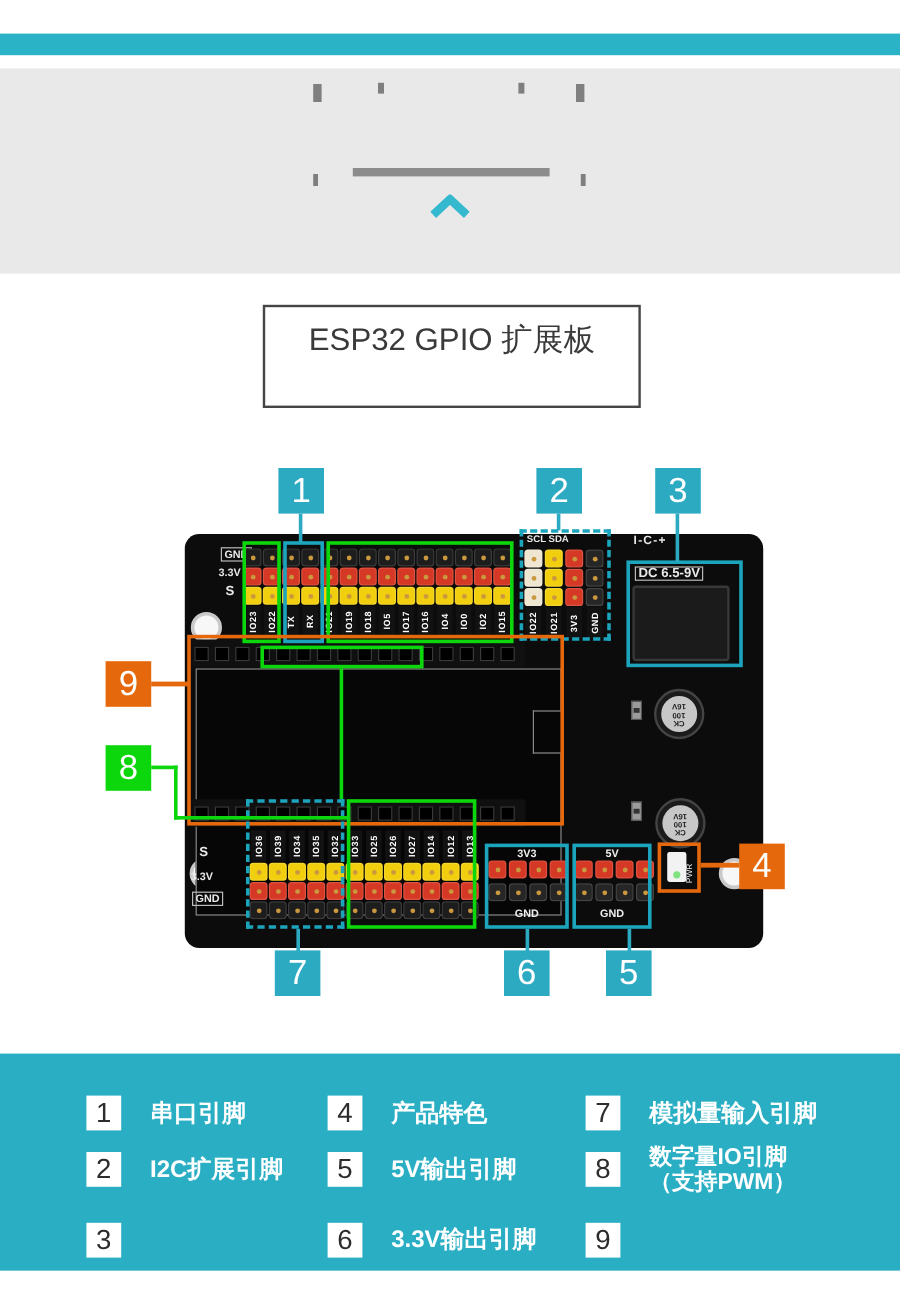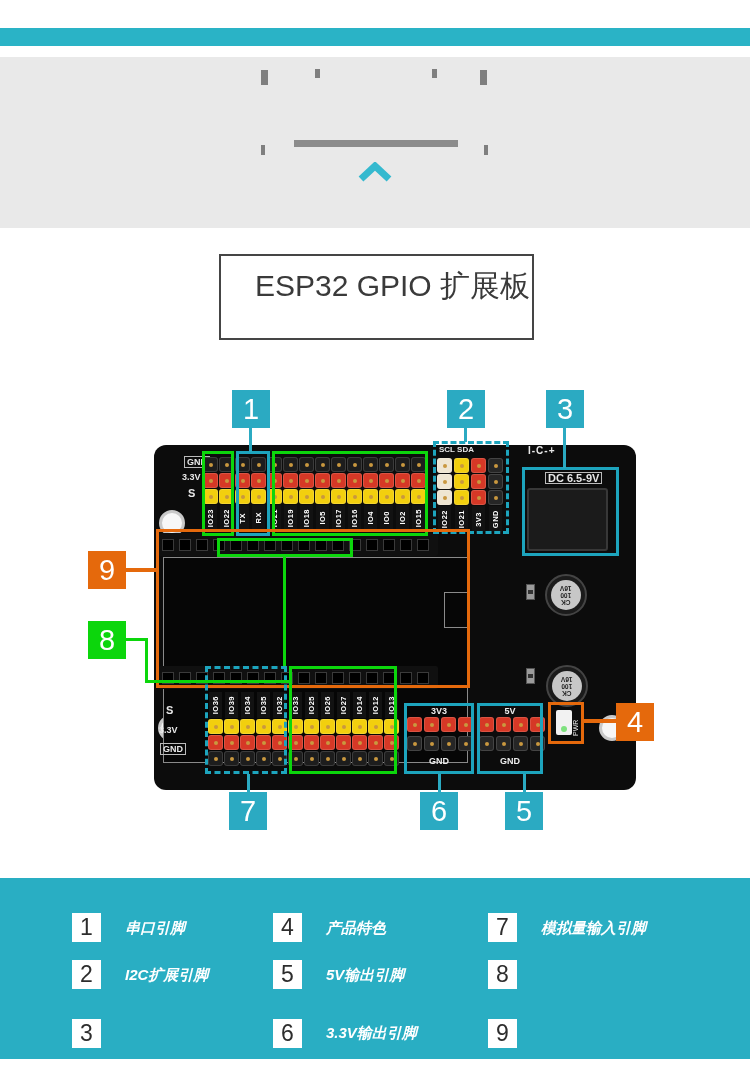--- a/index.html
+++ b/index.html
@@ -20,7 +20,7 @@
 
   
   #noteBox{left:219px;top:254px;width:315px;height:86px;border:2px solid #454545;background:#fff;box-sizing:border-box;}
-  #noteLine1{position:absolute;left:16px;top:10px;width:100%;text-align:center;font-size:30px;color:#3a3a3a;}
+  #noteLine1{position:absolute;left:0;top:10px;width:100%;text-align:center;font-size:26px;color:#3a3a3a;}
   #noteLine2{position:absolute;left:0;top:48px;width:100%;text-align:center;font-size:30px;color:#3a3a3a;word-spacing:36px;}
 
   

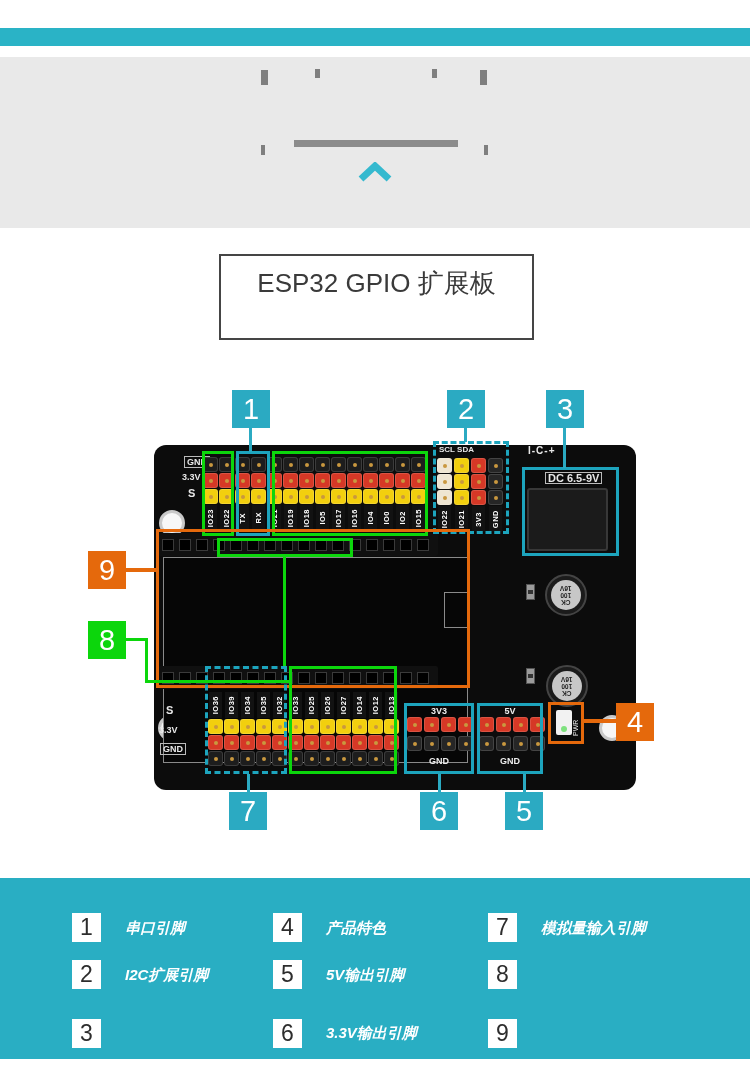--- a/index.html
+++ b/index.html
@@ -285,7 +285,7 @@
     </div>
 
   <div class="silk" style="left:528px;top:86px;font-size:10px;letter-spacing:1px;">I-C-+</div>
-  <div class="silk boxedlabel" style="left:545px;top:112px;font-size:11px;">DC 6.5-9V</div>
+  <div class="silk boxedlabel" style="left:529px;top:112px;font-size:11px;">DC 6.5-9V</div>
   <div class="abs" style="left:527px;top:128px;width:81px;height:63px;background:#1b1b1b;border:2px solid #383838;border-radius:3px;box-sizing:border-box;"></div>
 
   <div class="slotstrip" style="left:158px;top:173px;" id="strip1">

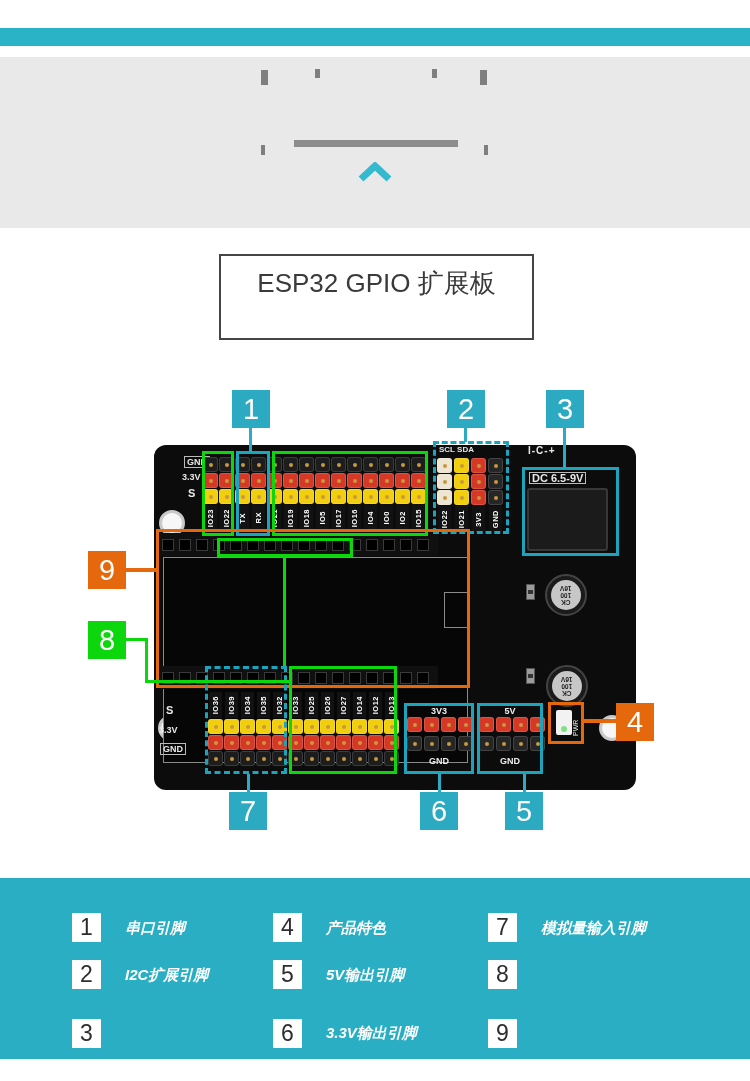--- a/index.html
+++ b/index.html
@@ -94,7 +94,7 @@
   .lnum{flex:none;width:29px;height:29px;background:#fff;color:#2d2d2d;font-size:23px;font-weight:300;
     display:flex;align-items:center;justify-content:center;}
   .ltext{margin-left:24px;color:#fff;font-weight:bold;}
-  .ltext .l1{font-size:15px;line-height:22px;font-style:italic;}
+  .ltext .l1{font-size:20px;line-height:22px;}
   .ltext .l2{font-size:19px;line-height:21px;}
   #bottomWhite{left:0;top:1059px;width:750px;height:22px;background:#fff;}
 </style>

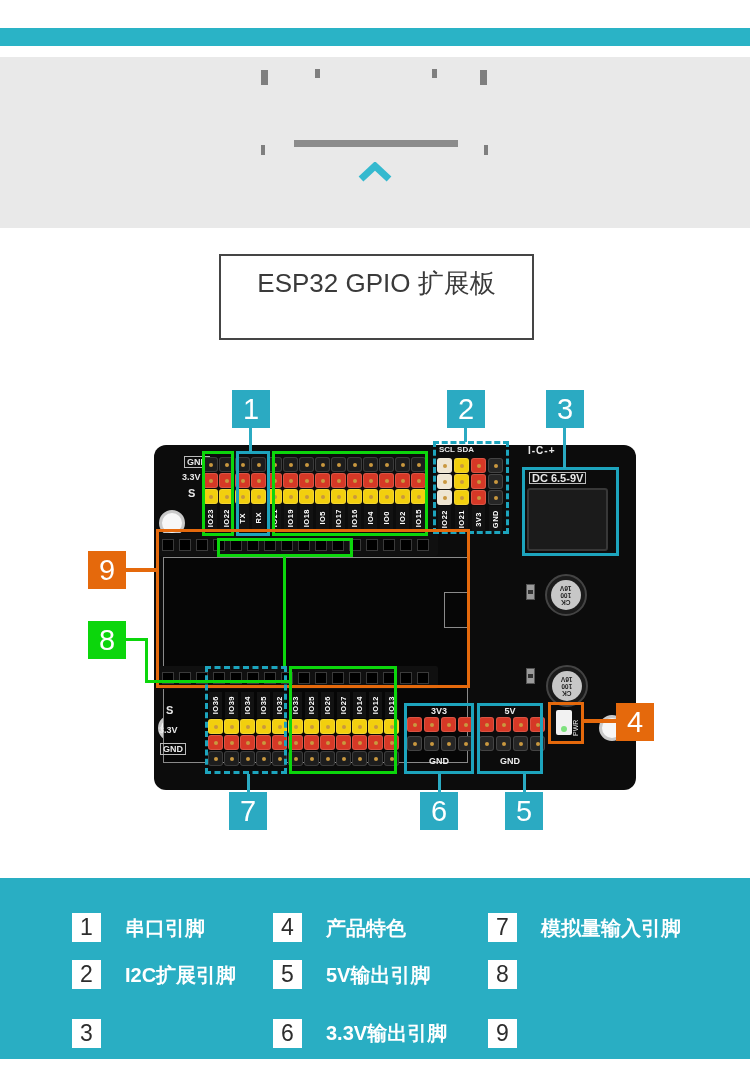--- a/index.html
+++ b/index.html
@@ -567,6 +567,10 @@
       </div>
       <div class="litem">
         <div class="lnum">8</div>
+        <div class="ltext">
+          <div class="l2">数字量IO引脚</div>
+          <div class="l2">（支持PWM）</div>
+        </div>
       </div>
       <div class="litem">
         <div class="lnum">9</div>

